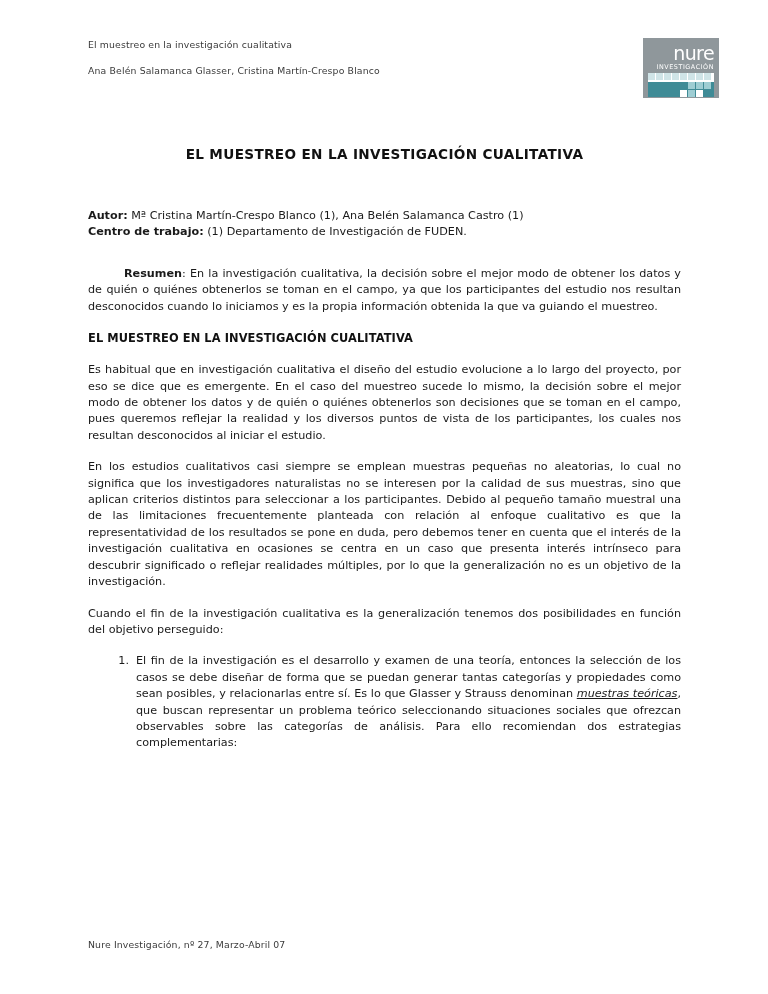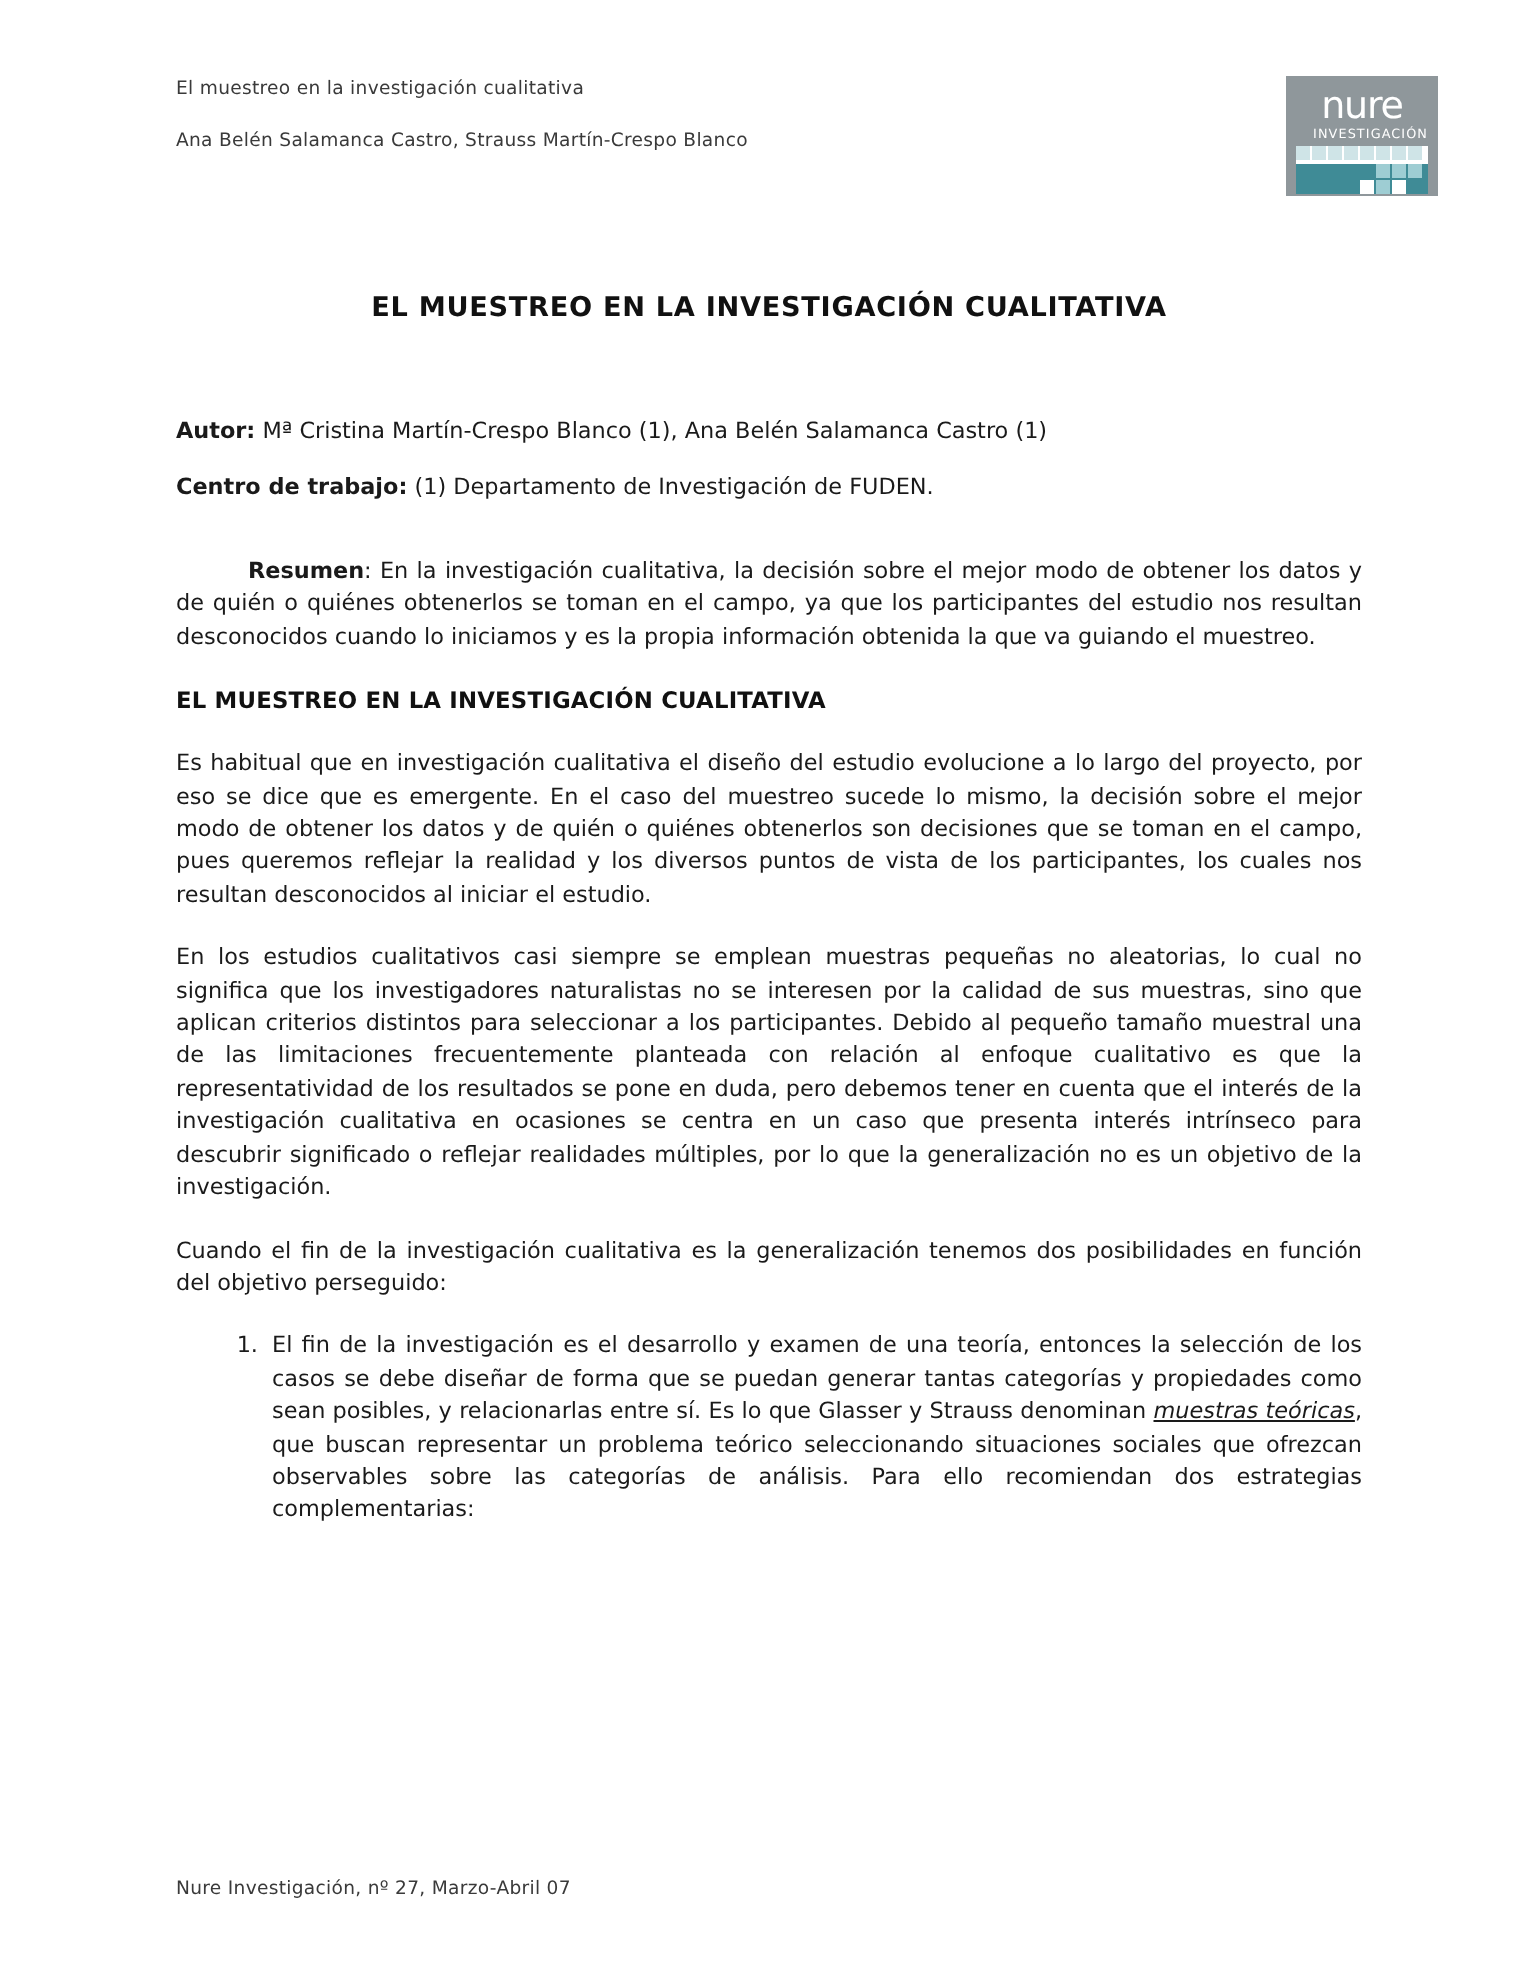--- a/index.html
+++ b/index.html
@@ -53,7 +53,7 @@
     font-weight: 400;
     color: #ffffff;
     letter-spacing: -0.6px;
-    text-align: center;
+    text-align: right;
     margin-top: 1px;
   }
   .logo-sub {

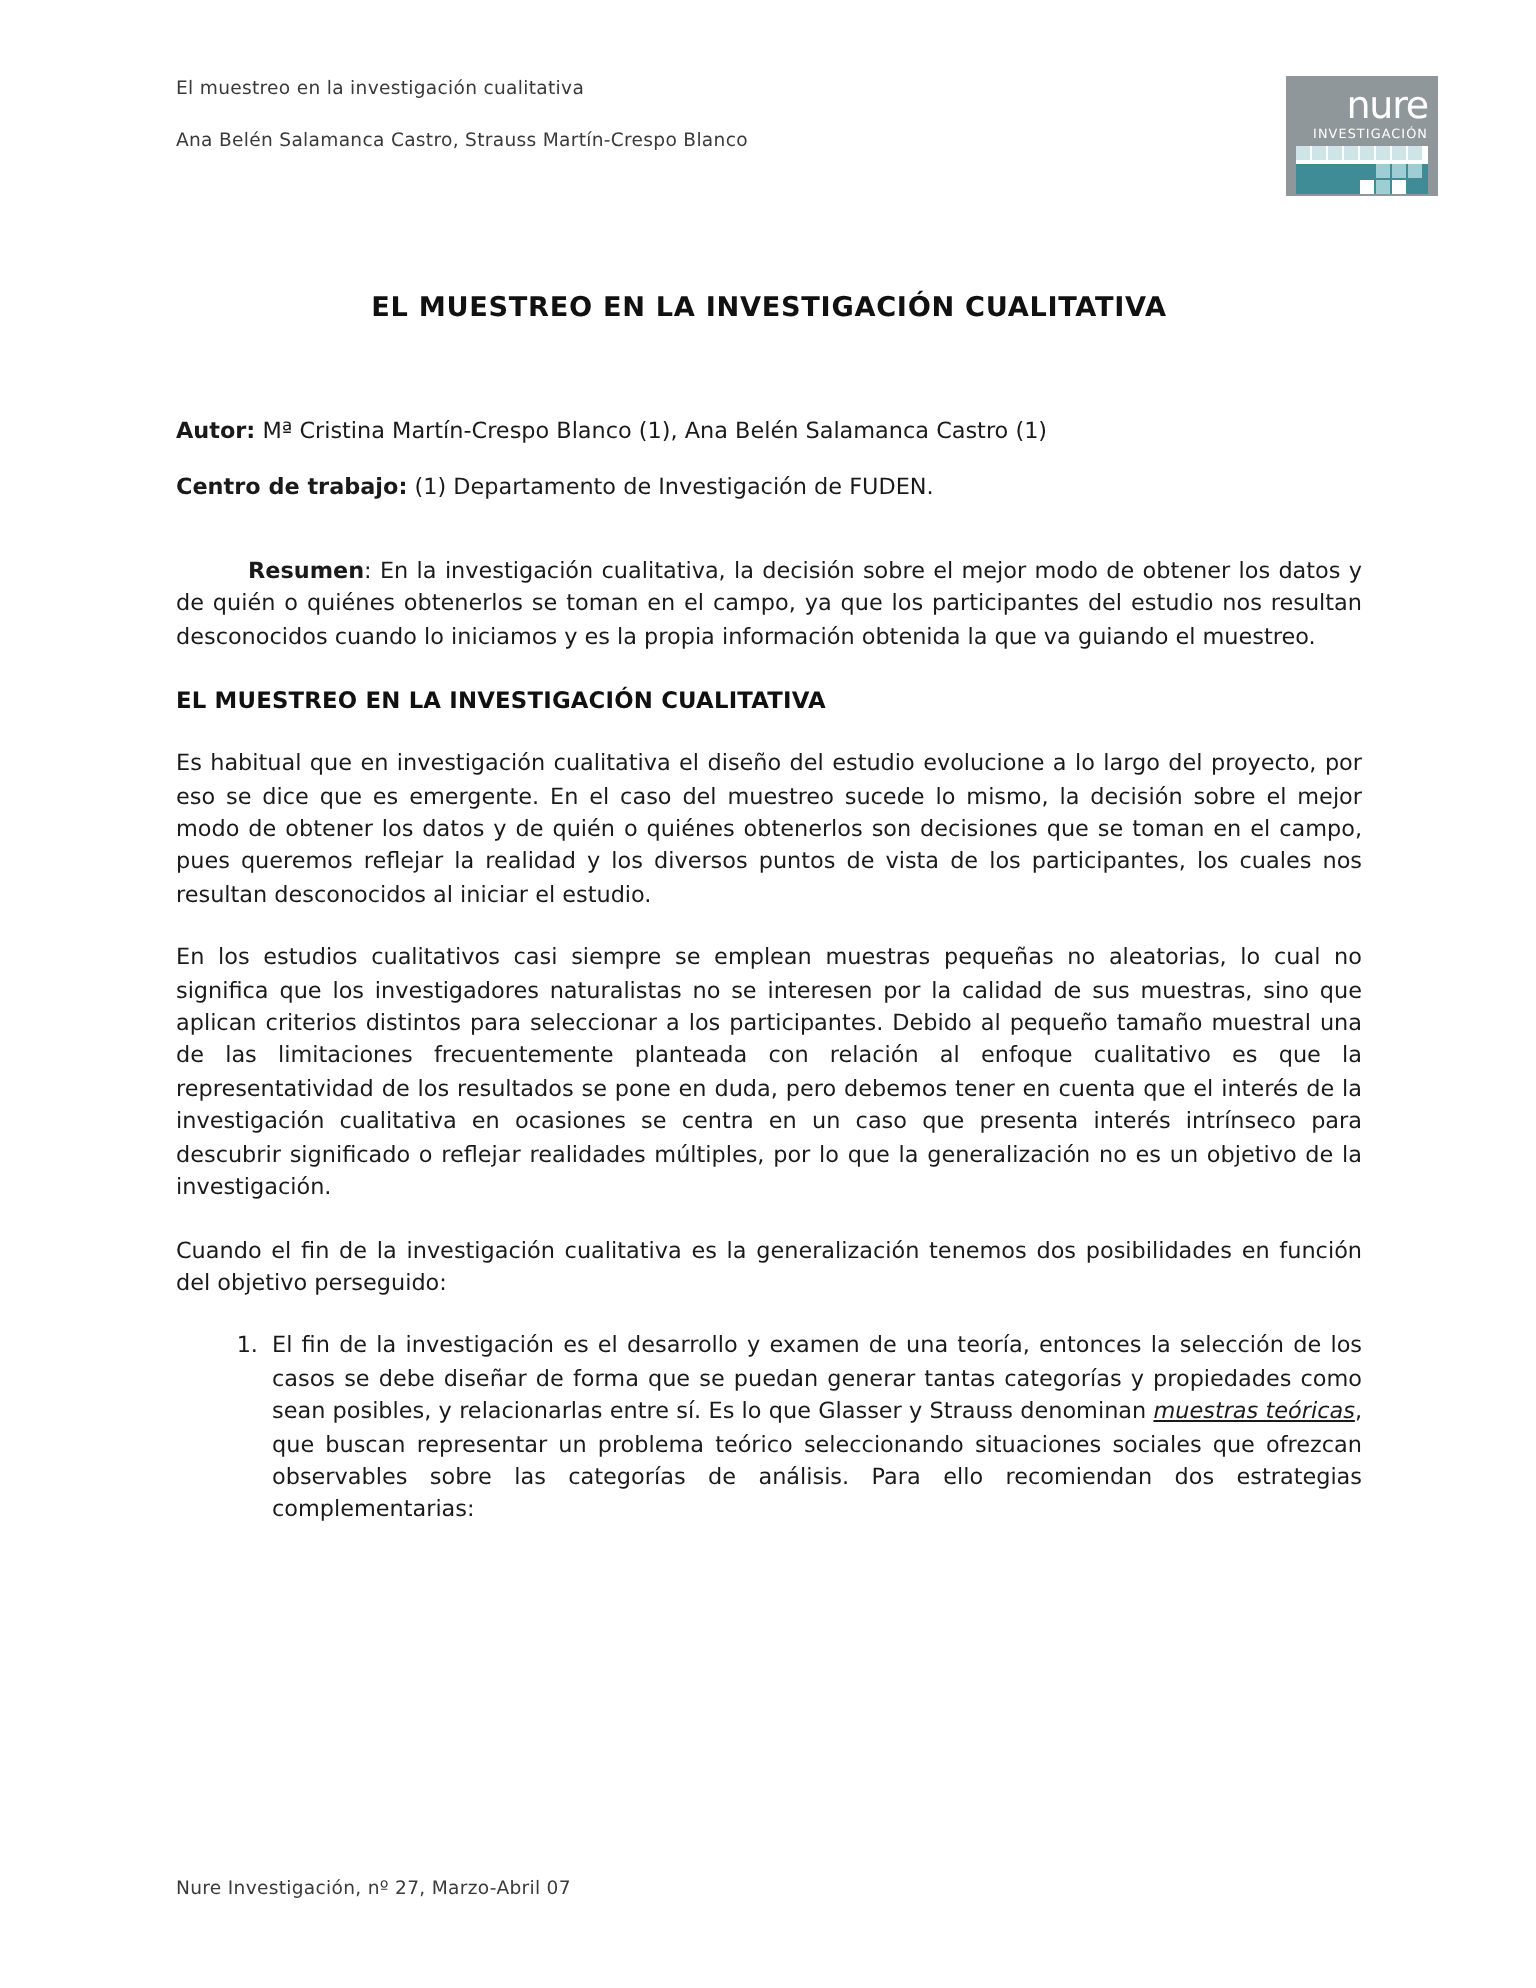--- a/index.html
+++ b/index.html
@@ -178,7 +178,7 @@
 
   <div class="running-head">
     <div class="rh-line">El muestreo en la investigación cualitativa</div>
-    <div class="rh-line">Ana Belén Salamanca Castro, Strauss Martín-Crespo Blanco</div>
+    <div class="rh-line">Ana Belén Salamanca Glasser, Cristina Martín-Crespo Blanco</div>
   </div>
 
   <div class="logo">

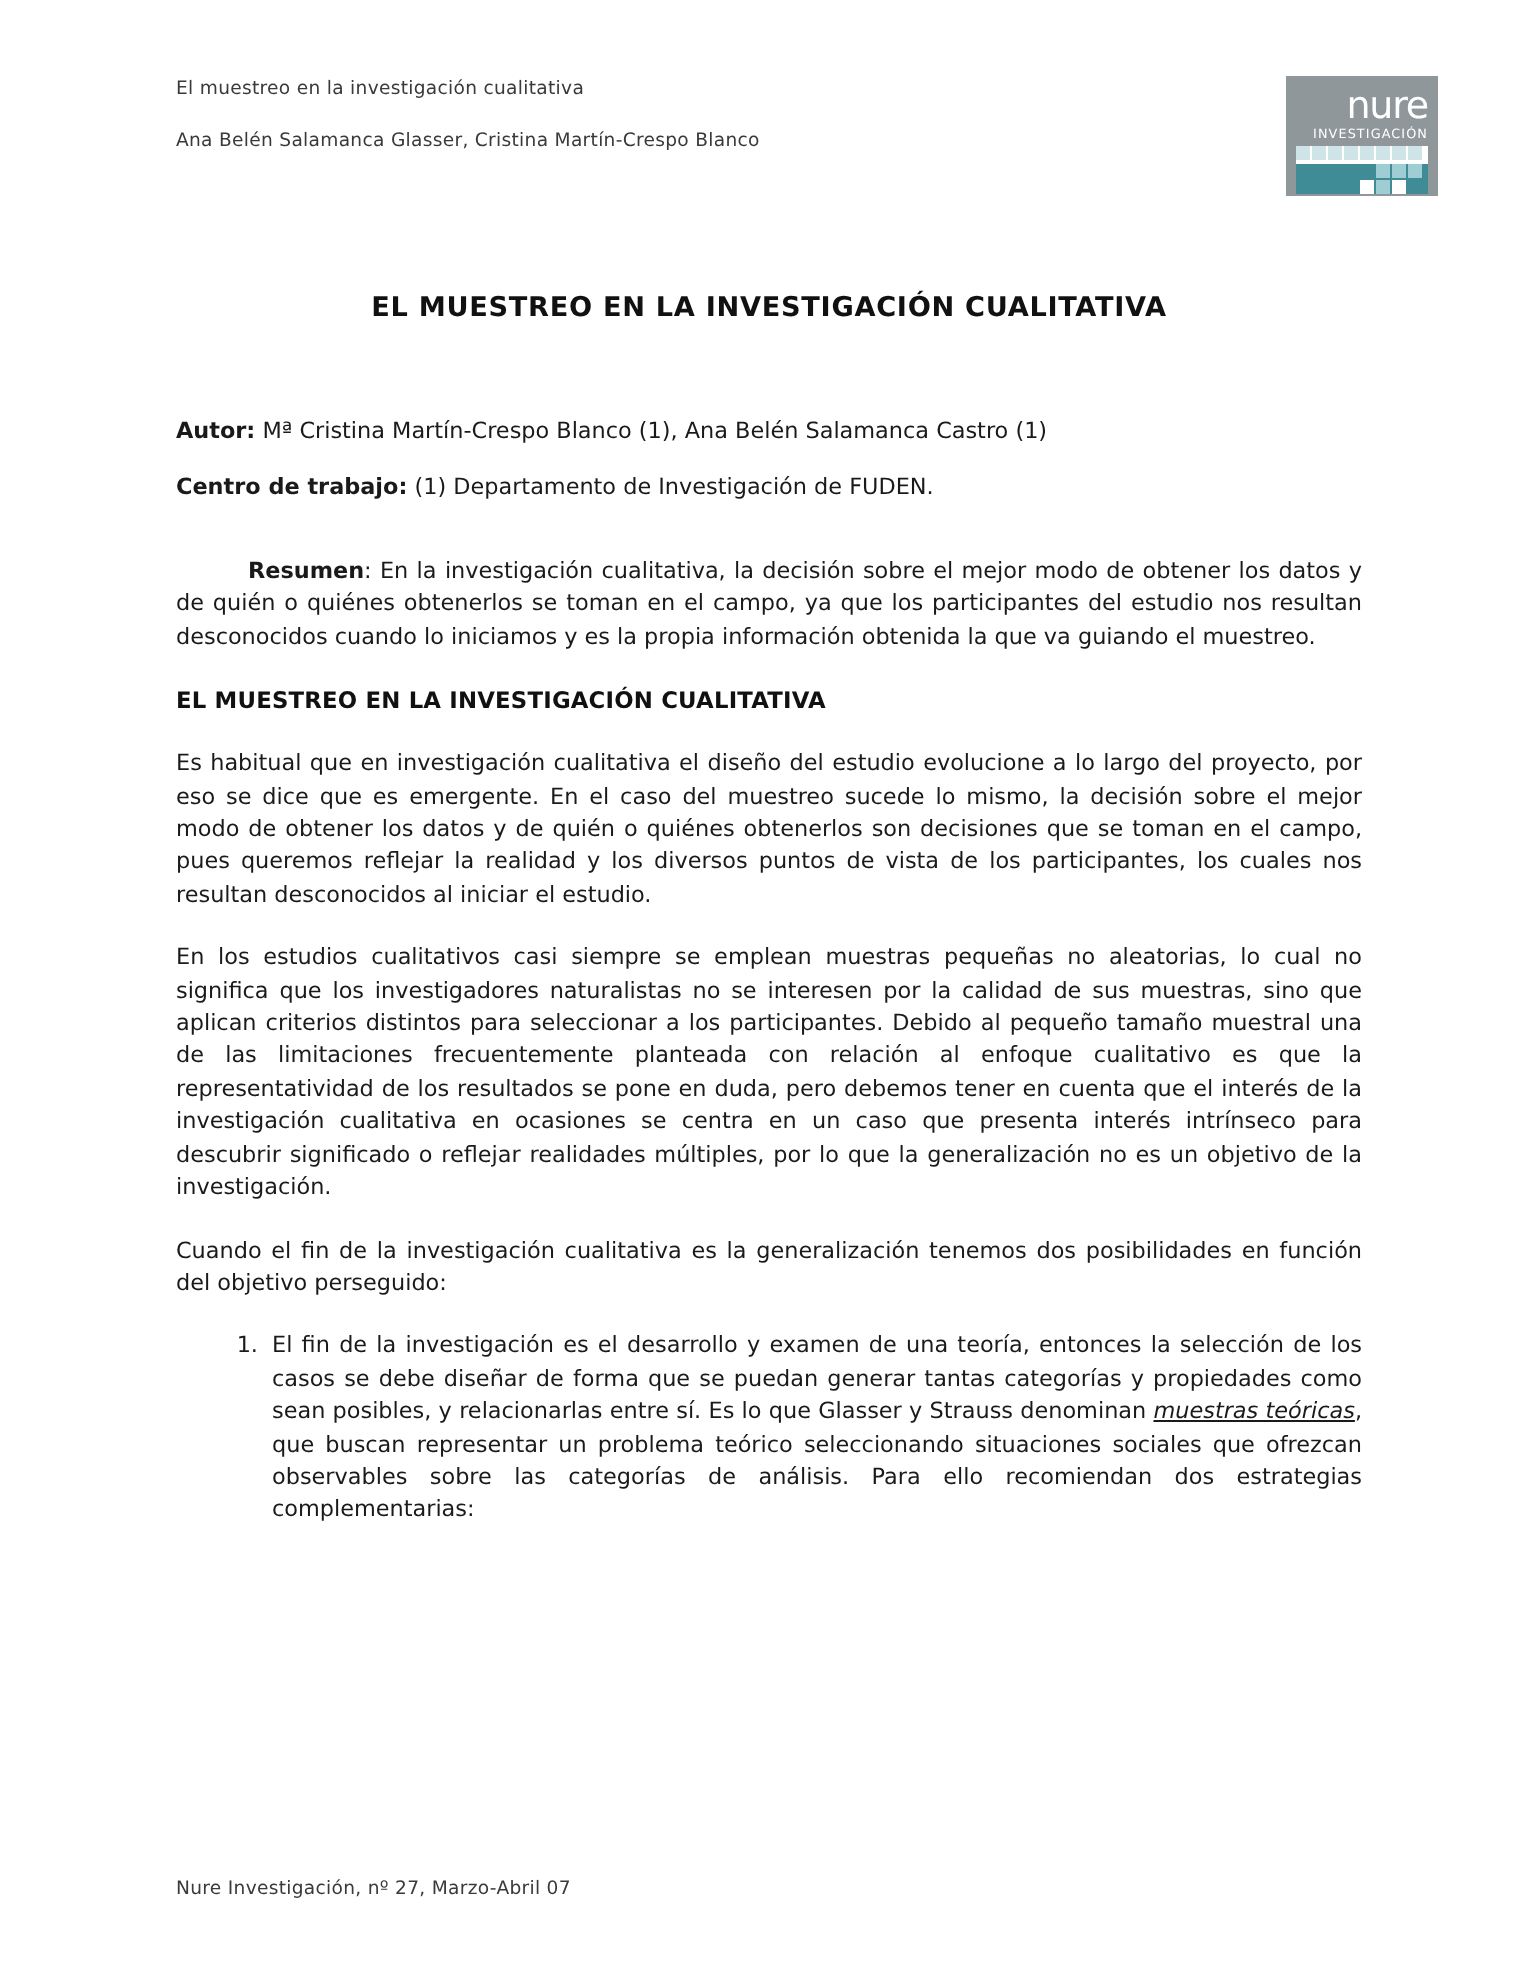--- a/index.html
+++ b/index.html
@@ -111,7 +111,6 @@
   .meta-line {
     font-size: 11.2px;
     line-height: 16px;
-    margin-bottom: 12px;
     color: #1a1a1a;
   }
   .meta-line b { font-weight: bold; }

